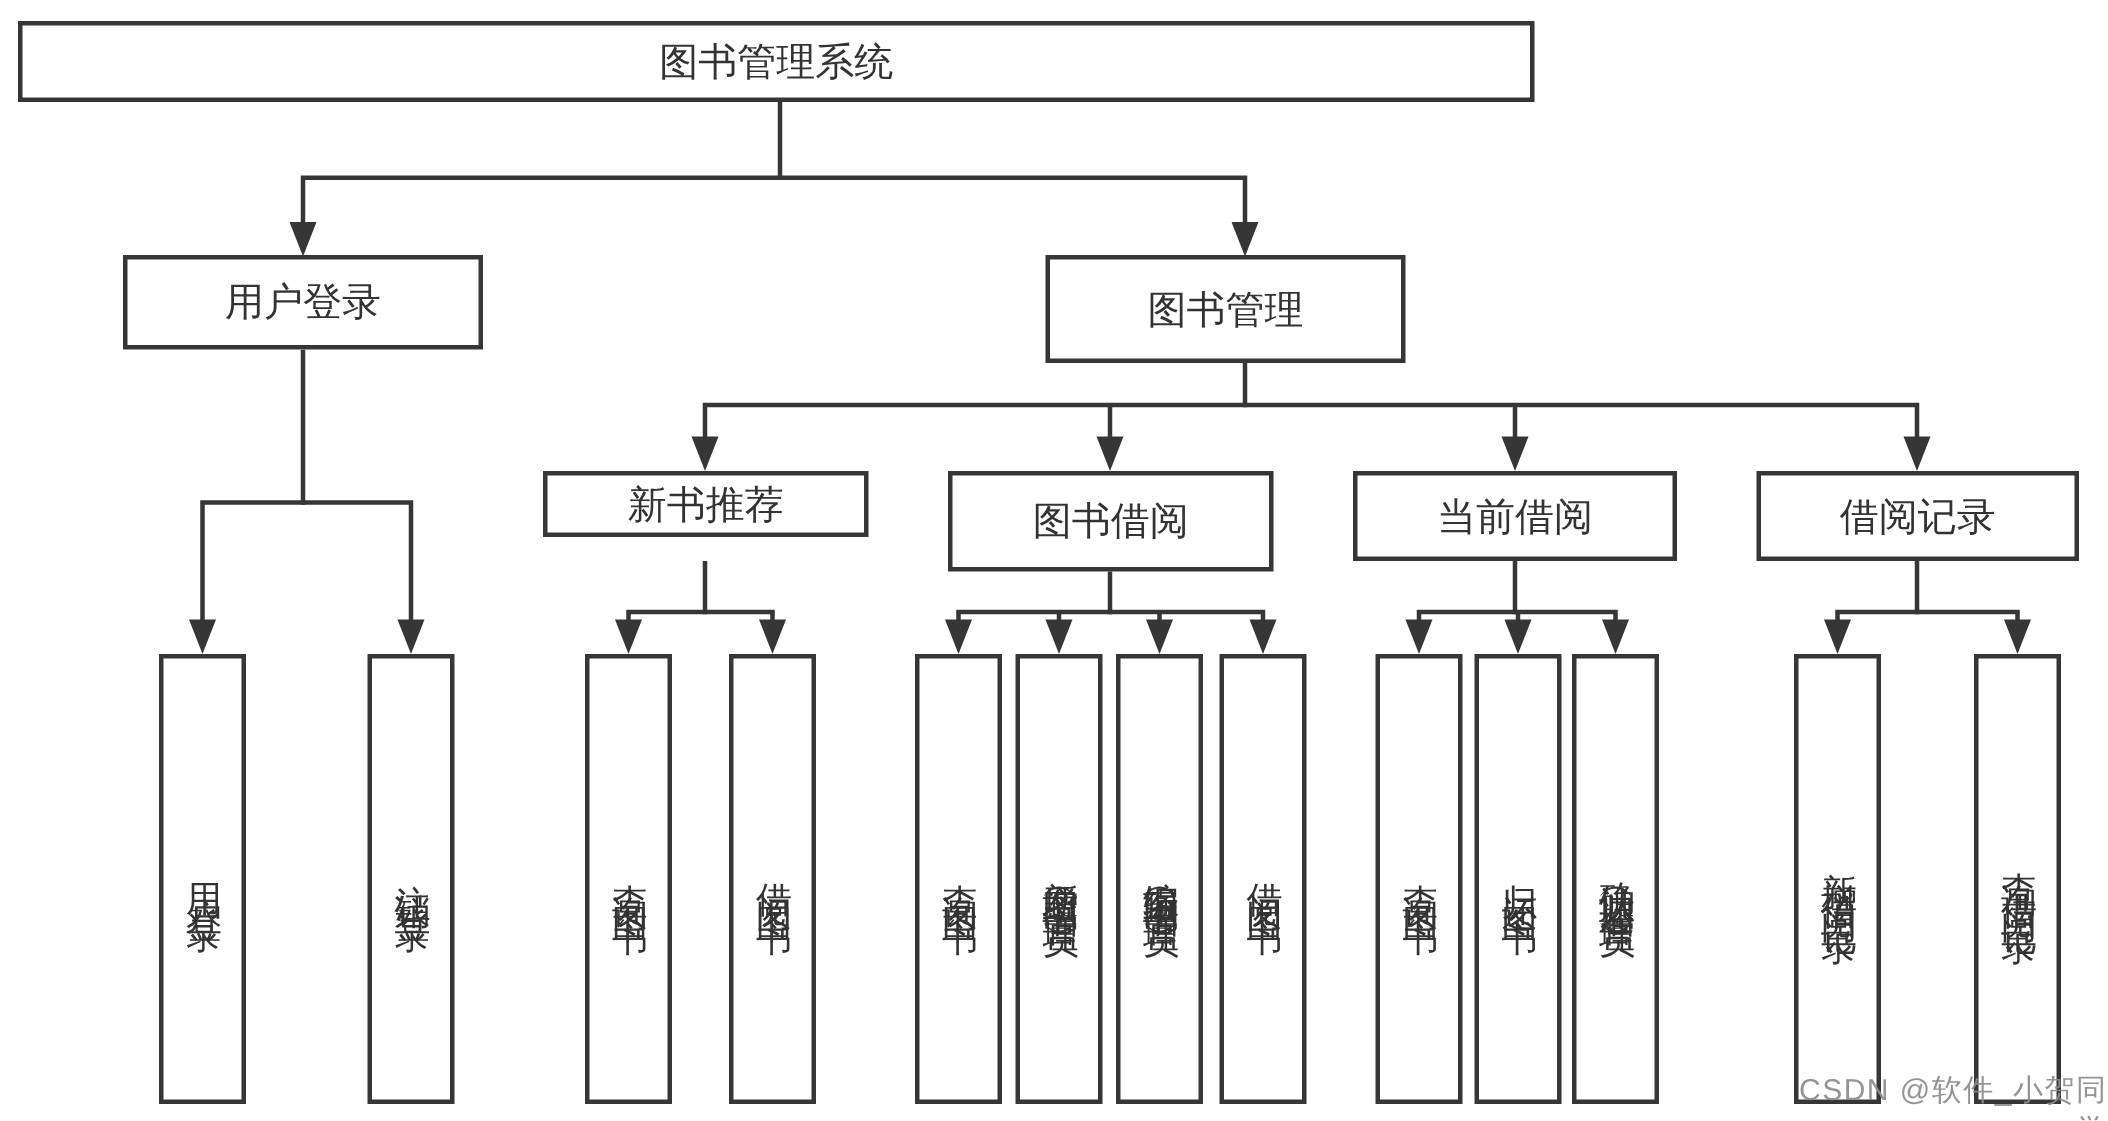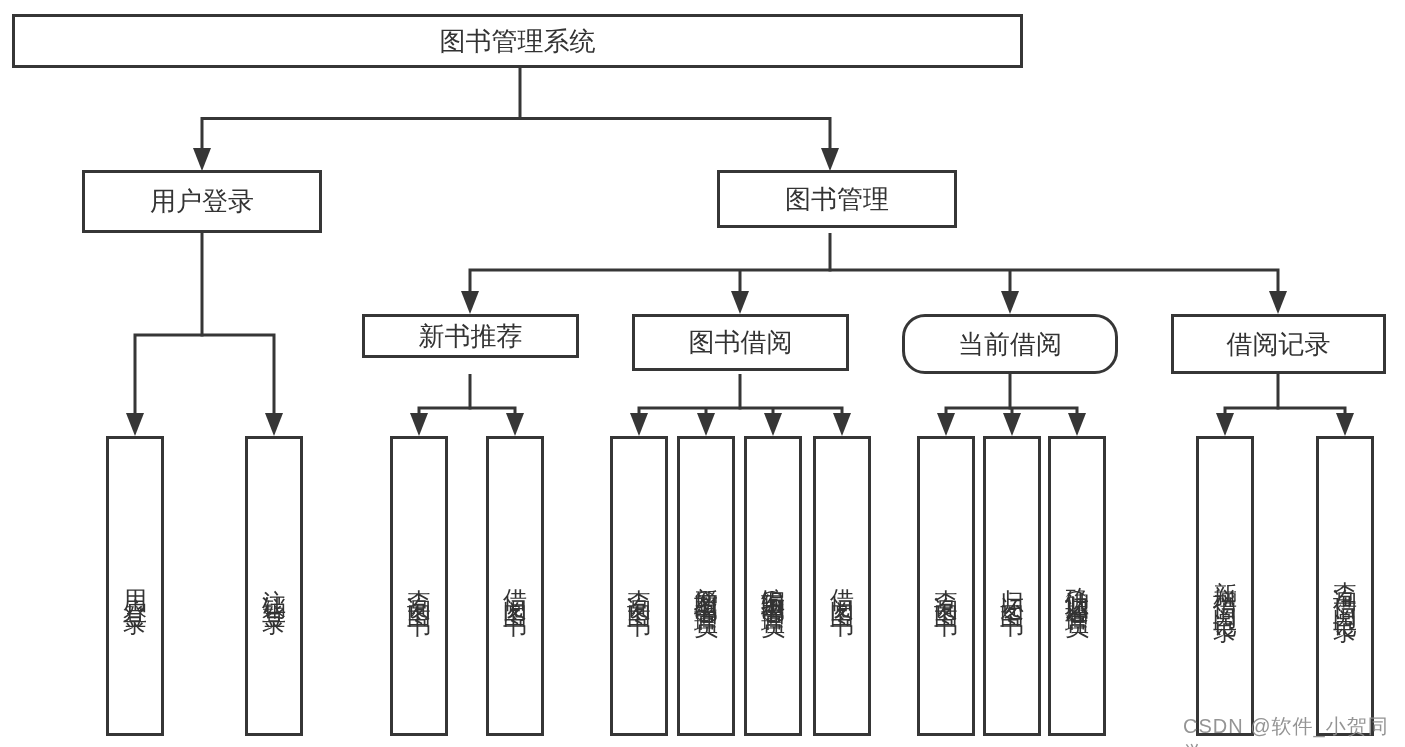--- a/index.html
+++ b/index.html
@@ -5,7 +5,7 @@
   html,body { margin:0; padding:0; background:#ffffff; }
   .canvas {
     position:relative; width:1405px; height:747px; background:#ffffff;
-    font-family:"Liberation Sans", sans-serif; color:#333333; overflow:hidden;
+    font-family:"Liberation Sans", sans-serif; color:#333333; overflow:hidden;text-align:right;
   }
   svg.connectors { position:absolute; left:0; top:0; z-index:1; }
   .box {

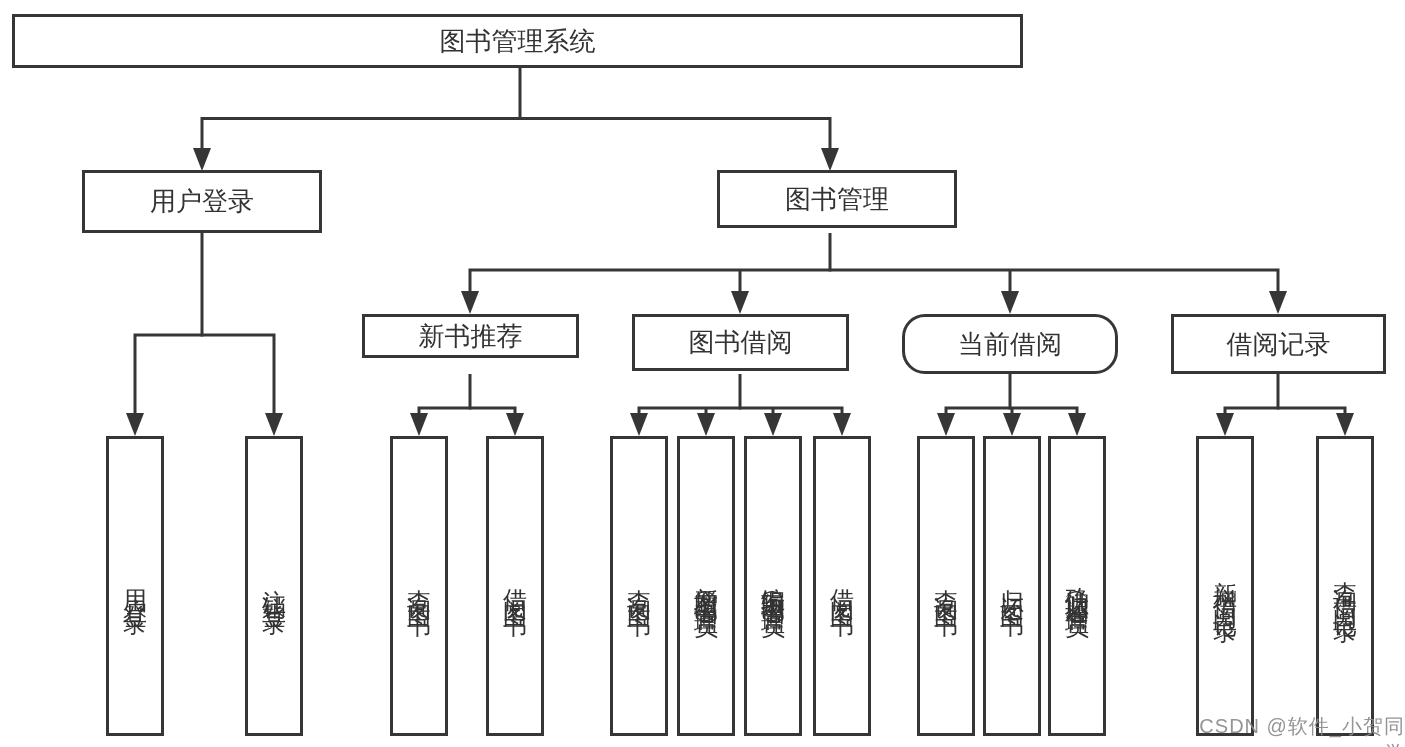--- a/index.html
+++ b/index.html
@@ -74,7 +74,7 @@
   <div class="box" style="left:12px; top:14px; width:1011px; height:54px;">图书管理系统</div>
 
   <div class="box" style="left:82px; top:170px; width:240px; height:63px;">用户登录</div>
-  <div class="box" style="left:717px; top:170px; width:240px; height:58px;">图书管理</div>
+  <div class="box" style="left:697px; top:170px; width:240px; height:72px;">图书管理</div>
 
   <div class="box" style="left:362px; top:314px; width:217px; height:44px;">新书推荐</div>
   <div class="box" style="left:632px; top:314px; width:217px; height:57px;">图书借阅</div>

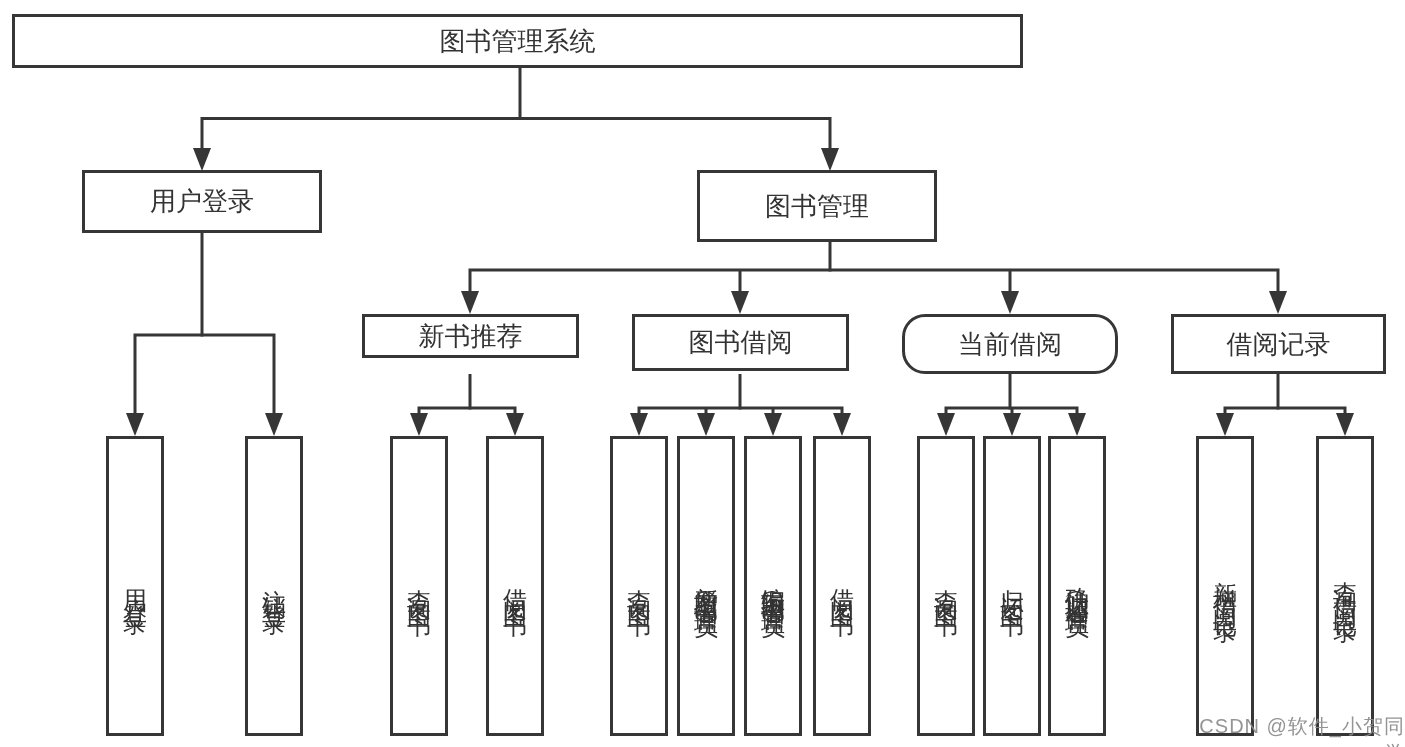--- a/index.html
+++ b/index.html
@@ -77,7 +77,7 @@
   <div class="box" style="left:697px; top:170px; width:240px; height:72px;">图书管理</div>
 
   <div class="box" style="left:362px; top:314px; width:217px; height:44px;">新书推荐</div>
-  <div class="box" style="left:632px; top:314px; width:217px; height:57px;">图书借阅</div>
+  <div class="box" style="left:632px; top:314px; width:217px; height:67px;">图书借阅</div>
   <div class="box" style="left:902px; top:314px; width:216px; height:60px;border-radius:23px;">当前借阅</div>
   <div class="box" style="left:1171px; top:314px; width:215px; height:60px;">借阅记录</div>
 

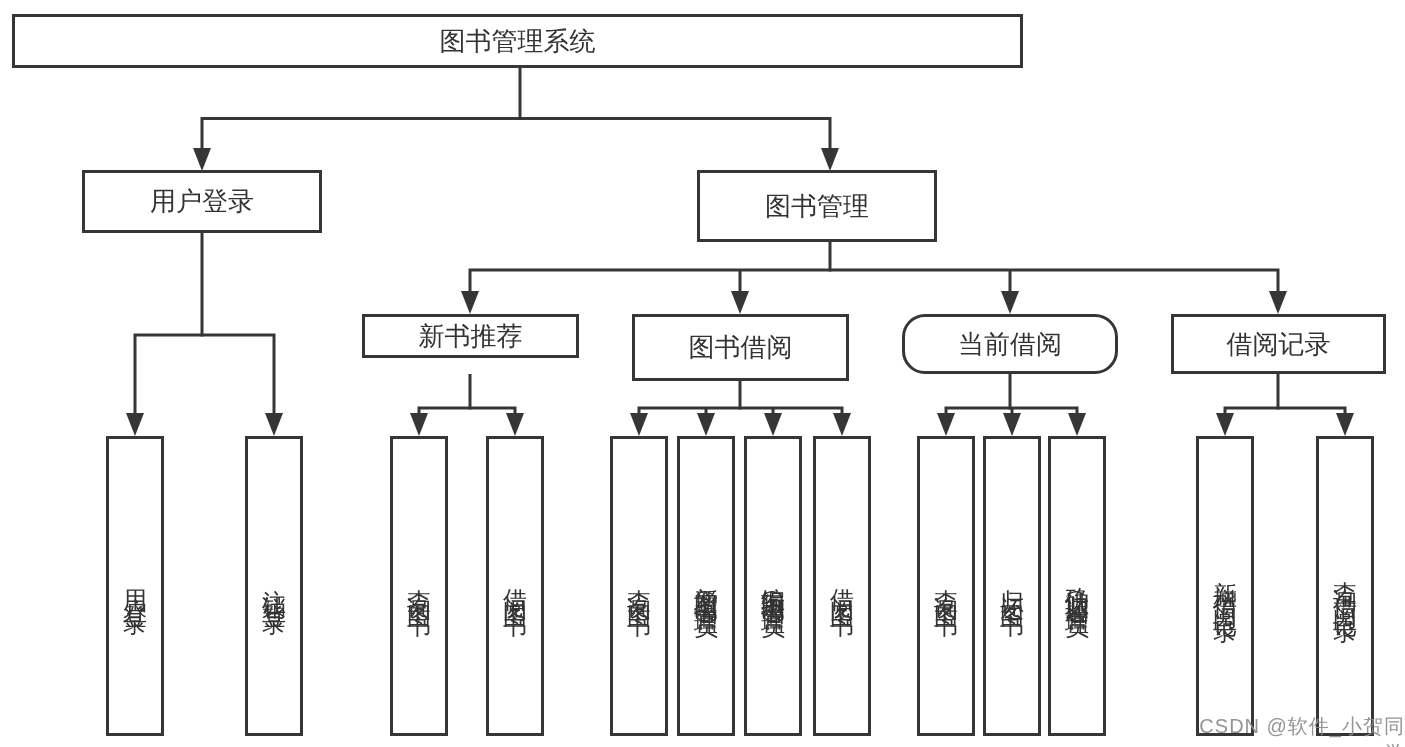--- a/index.html
+++ b/index.html
@@ -78,7 +78,7 @@
 
   <div class="box" style="left:362px; top:314px; width:217px; height:44px;">新书推荐</div>
   <div class="box" style="left:632px; top:314px; width:217px; height:67px;">图书借阅</div>
-  <div class="box" style="left:902px; top:314px; width:216px; height:60px;border-radius:23px;">当前借阅</div>
+  <div class="box" style="left:902px; top:314px; width:216px; height:60px;">当前借阅</div>
   <div class="box" style="left:1171px; top:314px; width:215px; height:60px;">借阅记录</div>
 
   <div class="box leaf" style="left:106px; top:436px; width:58px; height:300px;">

